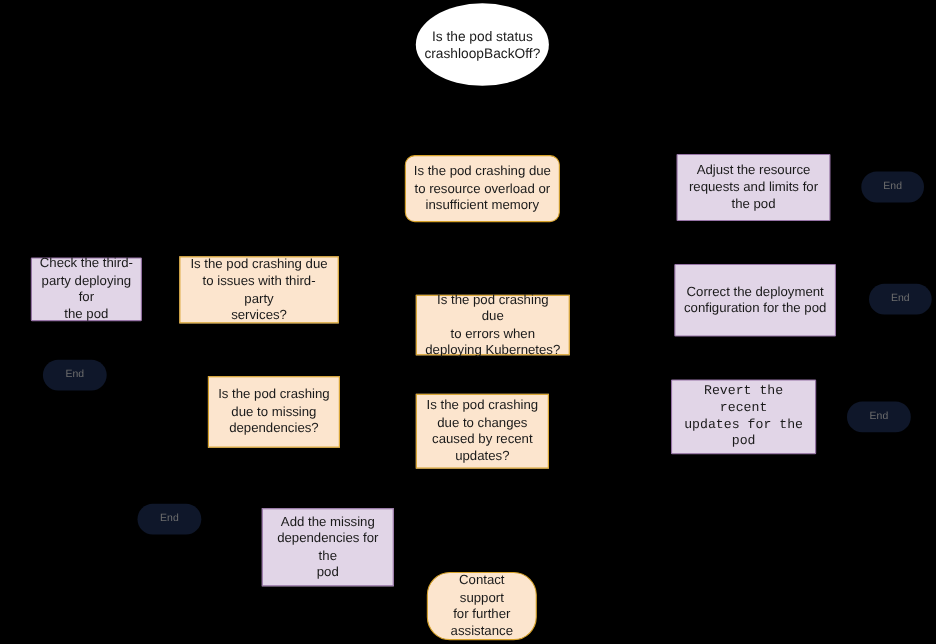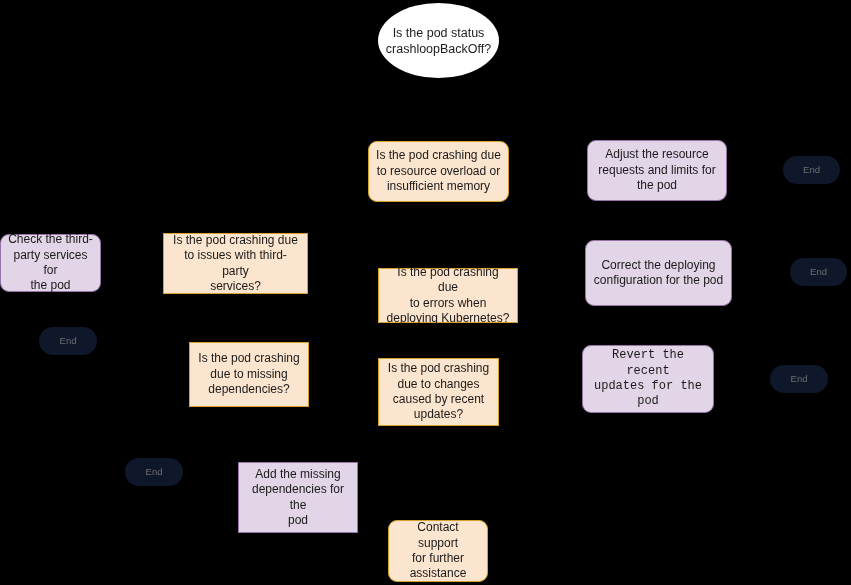--- a/index.html
+++ b/index.html
@@ -60,7 +60,7 @@
     padding: 3px 7px;
     color: #1a1a1a;
   }
-  .action.rounded { border-radius: 9px; }
+  .action.rounded { border-radius: 1px; margin-left: 28px; }
   .action.sharp   { border-radius: 0px; }
 
   

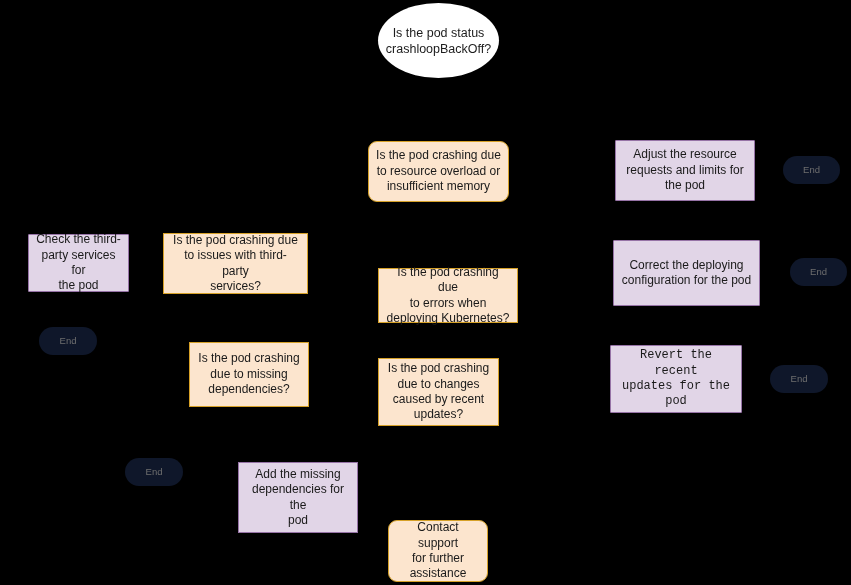--- a/index.html
+++ b/index.html
@@ -86,7 +86,7 @@
 the pod</div>
     <div class="node terminator" style="left: 783px; top: 156px; width: 57px; height: 28px;">End</div>
     <div class="node action rounded" style="left: 0px; top: 234px; width: 101px; height: 58px;">Check the third-
-party services for
+party deploying for
 the pod</div>
     <div class="node decision sharp" style="left: 163px; top: 233px; width: 145px; height: 61px;">Is the pod crashing due
 to issues with third-party

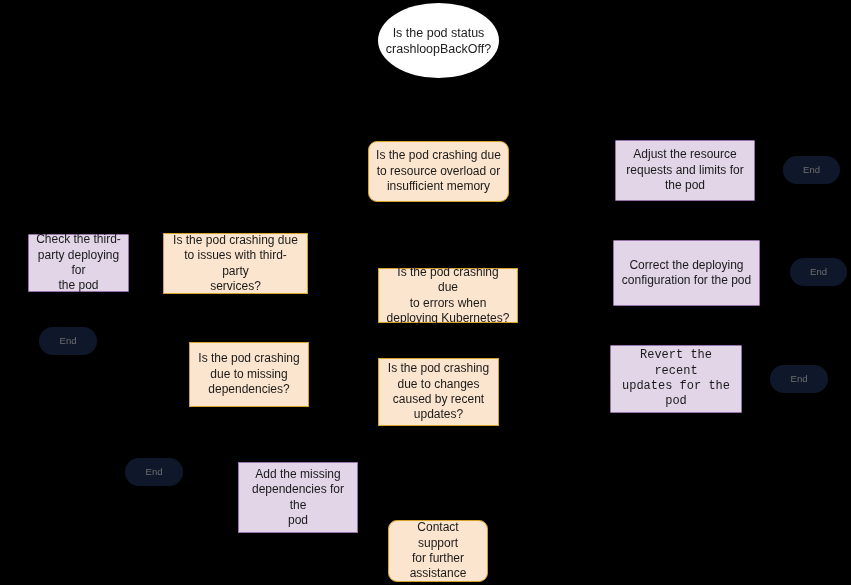--- a/index.html
+++ b/index.html
@@ -91,7 +91,7 @@
     <div class="node decision sharp" style="left: 163px; top: 233px; width: 145px; height: 61px;">Is the pod crashing due
 to issues with third-party
 services?</div>
-    <div class="node action rounded" style="left: 585px; top: 240px; width: 147px; height: 66px;">Correct the deploying
+    <div class="node action rounded" style="left: 585px; top: 240px; width: 147px; height: 66px;">Correct the deployment
 configuration for the pod</div>
     <div class="node terminator" style="left: 790px; top: 258px; width: 57px; height: 28px;">End</div>
     <div class="node decision sharp" style="left: 378px; top: 268px; width: 140px; height: 55px;">Is the pod crashing due

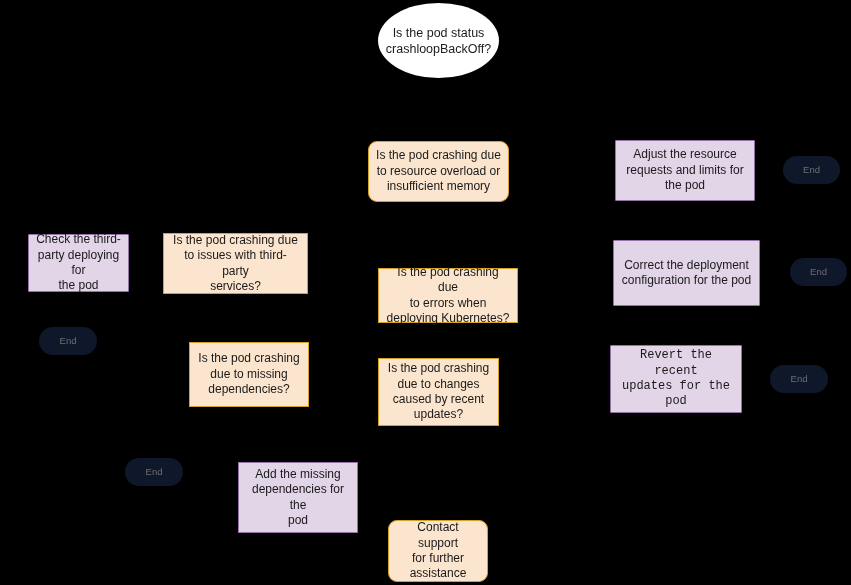--- a/index.html
+++ b/index.html
@@ -112,7 +112,7 @@
     <div class="node action sharp" style="left: 238px; top: 462px; width: 120px; height: 71px;">Add the missing
 dependencies for the
 pod</div>
-    <div class="node decision rounded" style="left: 388px; top: 520px; width: 100px; height: 62px;">Contact support
+    <div class="node decision rounded" style="left: 388px; top: 520px; width: 100px; height: 62px; border-radius: 21px;">Contact support
 for further
 assistance</div>
   </div>

